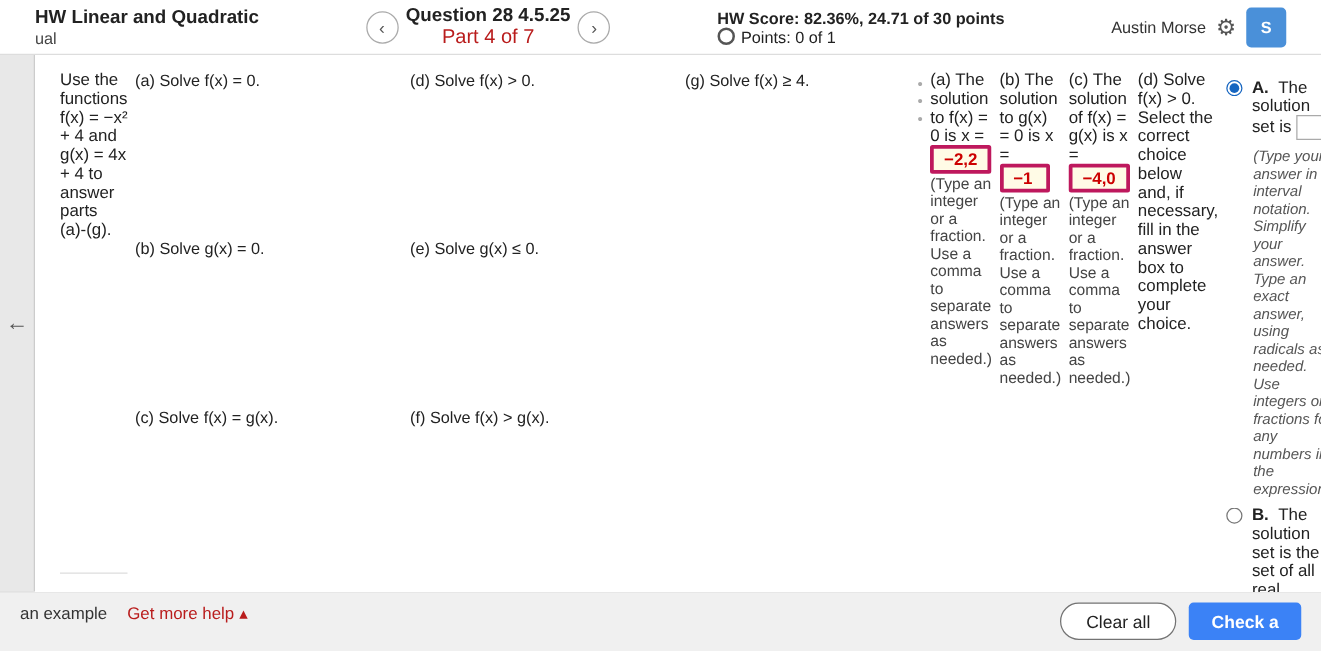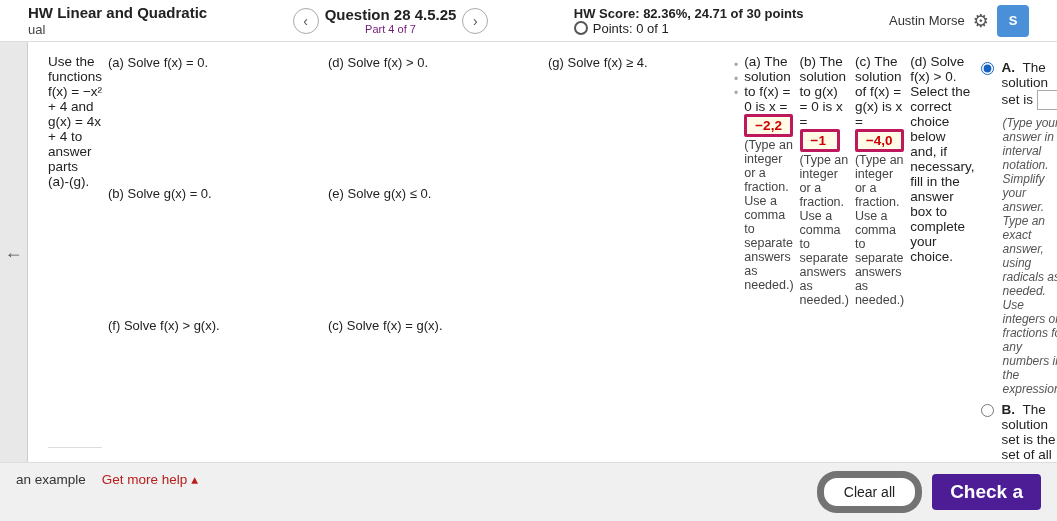--- a/index.html
+++ b/index.html
@@ -64,8 +64,8 @@
       font-size: 15px;
     }
     .question-part {
-      font-size: 11px;
-      color: #701a75;
+      font-size: 16px;
+      color: #b91c1c;
     }
     .score-section {
       text-align: right;

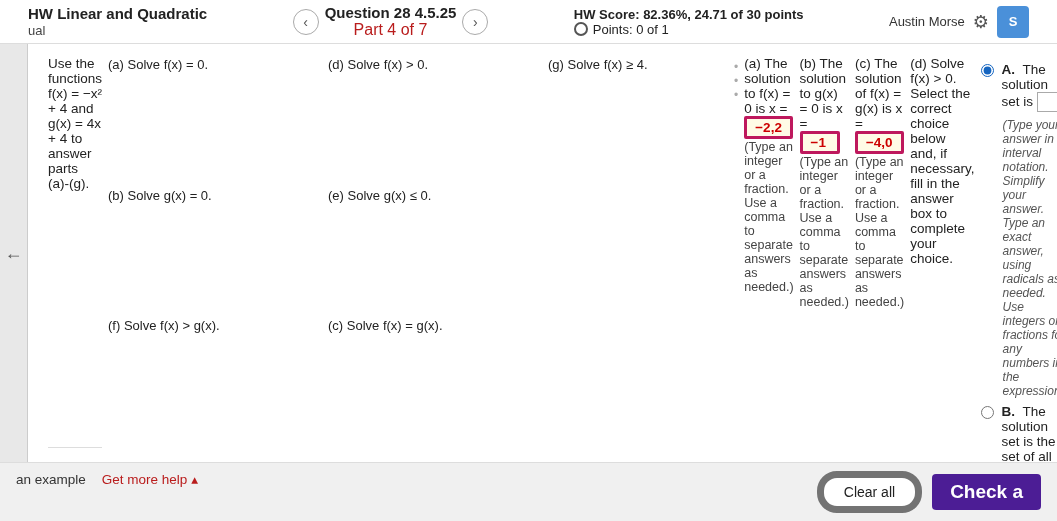--- a/index.html
+++ b/index.html
@@ -343,10 +343,10 @@
       </div>
       <div class="part-item"></div>
       <div class="part-item">
+        <span>(c) Solve f(x) = g(x).</span>
+      </div>
+      <div class="part-item">
         <span>(f) Solve f(x) &gt; g(x).</span>
-      </div>
-      <div class="part-item">
-        <span>(c) Solve f(x) = g(x).</span>
       </div>
     </div>
 

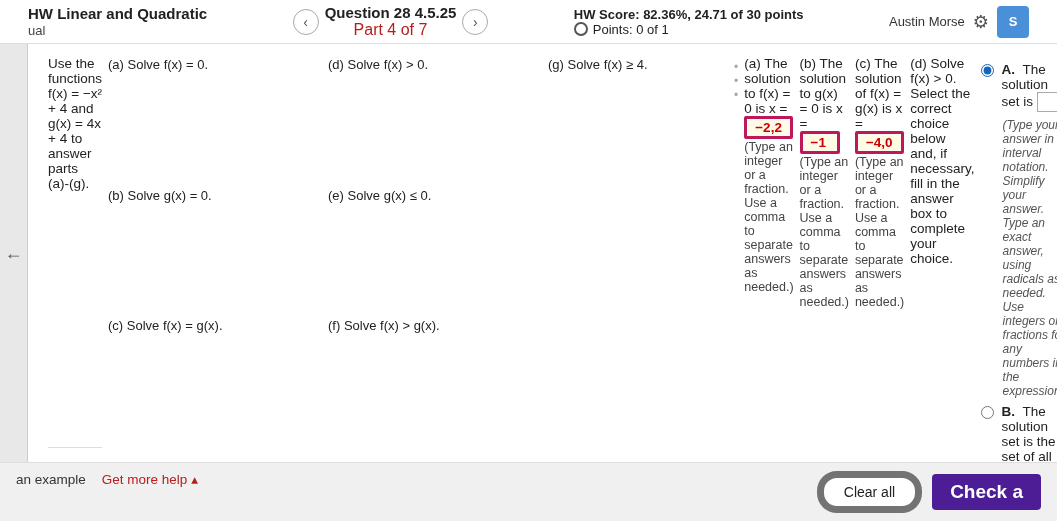--- a/index.html
+++ b/index.html
@@ -261,7 +261,7 @@
     }
     .btn-clear {
       background: #fff;
-      border: 7px solid #737373;
+      border: 1px solid #737373;
       border-radius: 20px;
       padding: 6px 20px;
       font-size: 14px;

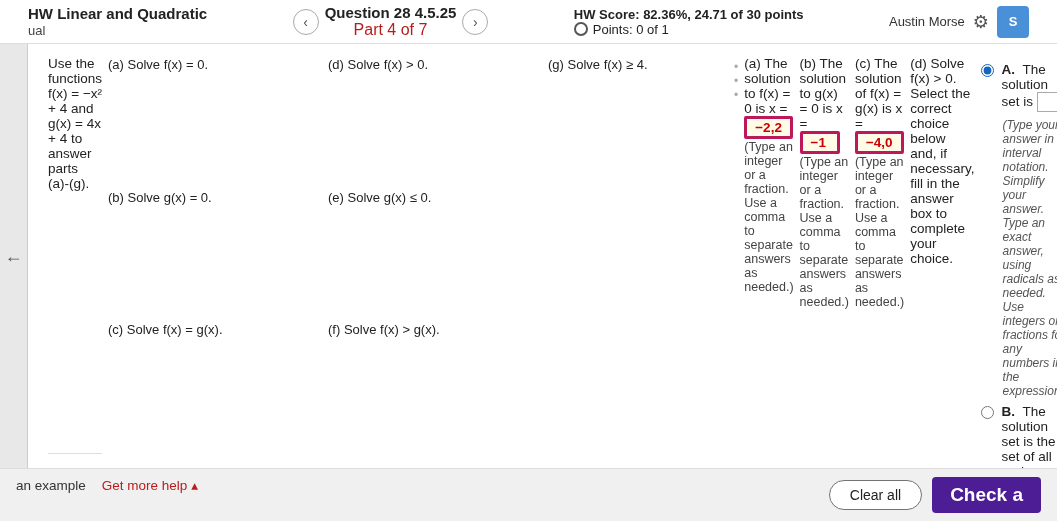--- a/index.html
+++ b/index.html
@@ -269,11 +269,11 @@
       color: #222;
     }
     .btn-check {
-      background: #4c1d95;
+      background: #3b82f6;
       border: none;
       border-radius: 4px;
       padding: 7px 18px;
-      font-size: 19px;
+      font-size: 14px;
       cursor: pointer;
       color: #fff;
       font-weight: bold;

